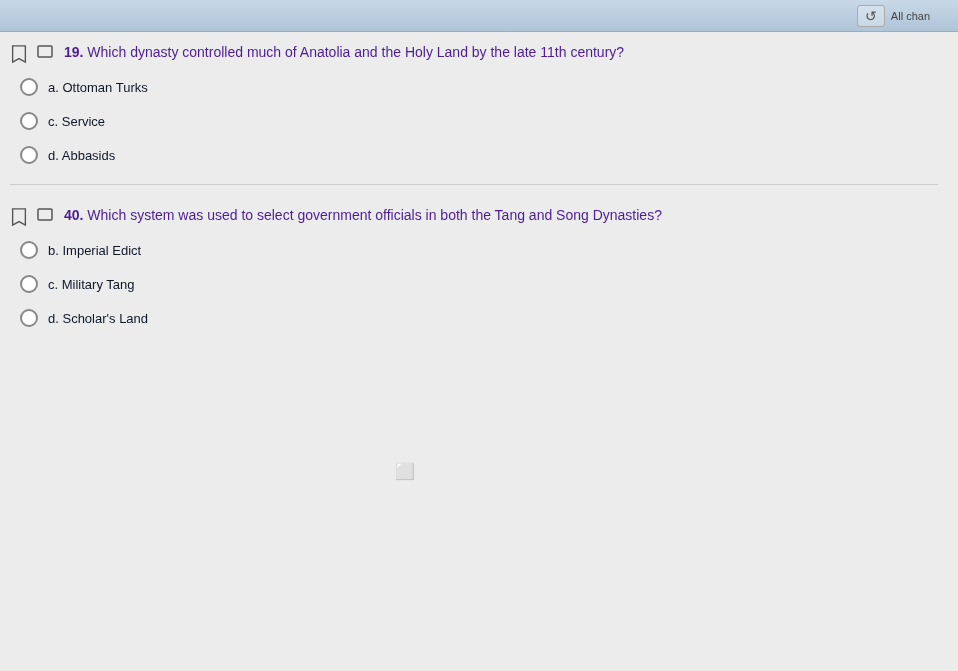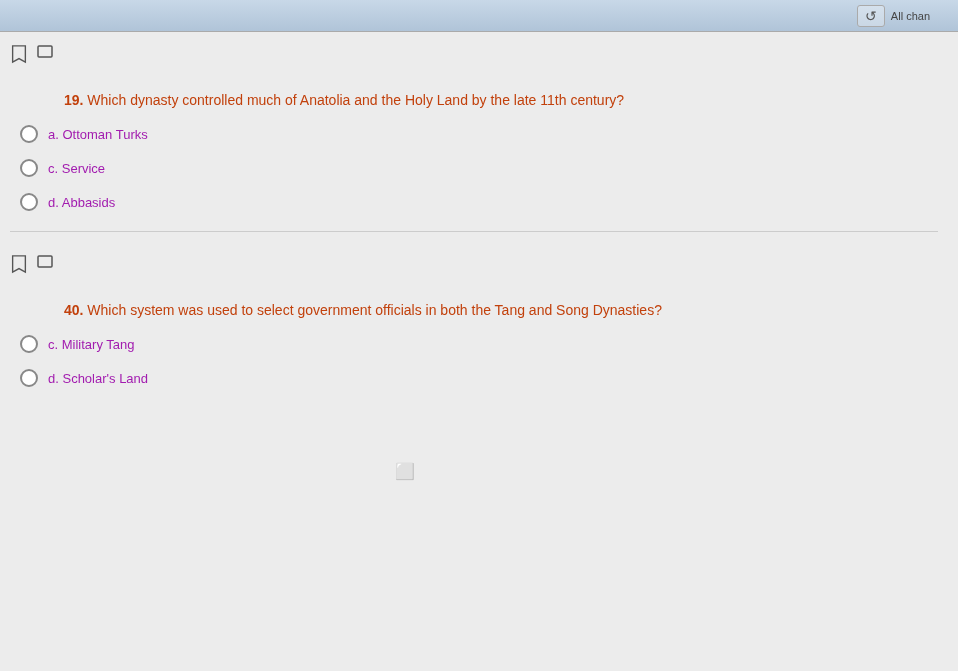--- a/index.html
+++ b/index.html
@@ -95,10 +95,9 @@
 
     .question-text {
       font-size: 14px;
-      color: #c2410c;
+      color: #4c1d95;
       line-height: 1.5;
       flex: 1;
-      margin-top: 48px;
     }
 
     .answer-option {

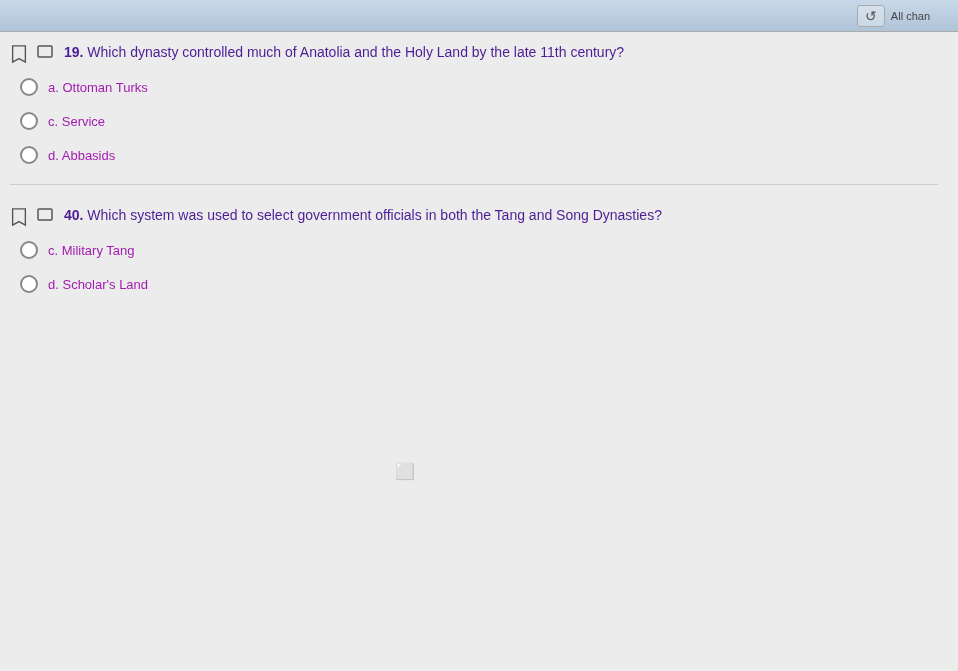--- a/index.html
+++ b/index.html
@@ -119,7 +119,7 @@
 
     .answer-text {
       font-size: 13px;
-      color: #a21caf;
+      color: #0f172a;
     }
 
     .divider {

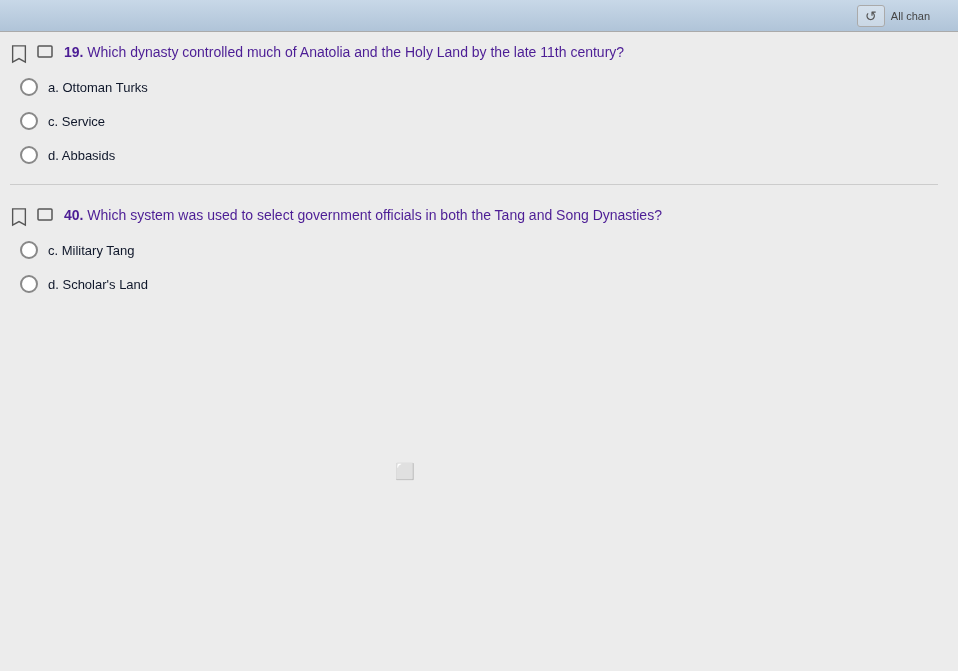--- a/index.html
+++ b/index.html
@@ -197,6 +197,10 @@
     </div>
 
 
+    <div class="answer-option">
+      <div class="radio-circle"></div>
+      <span class="answer-text"><span>b.</span> <span>Imperial Edict</span></span>
+    </div>
 
     <div class="answer-option">
       <div class="radio-circle"></div>

